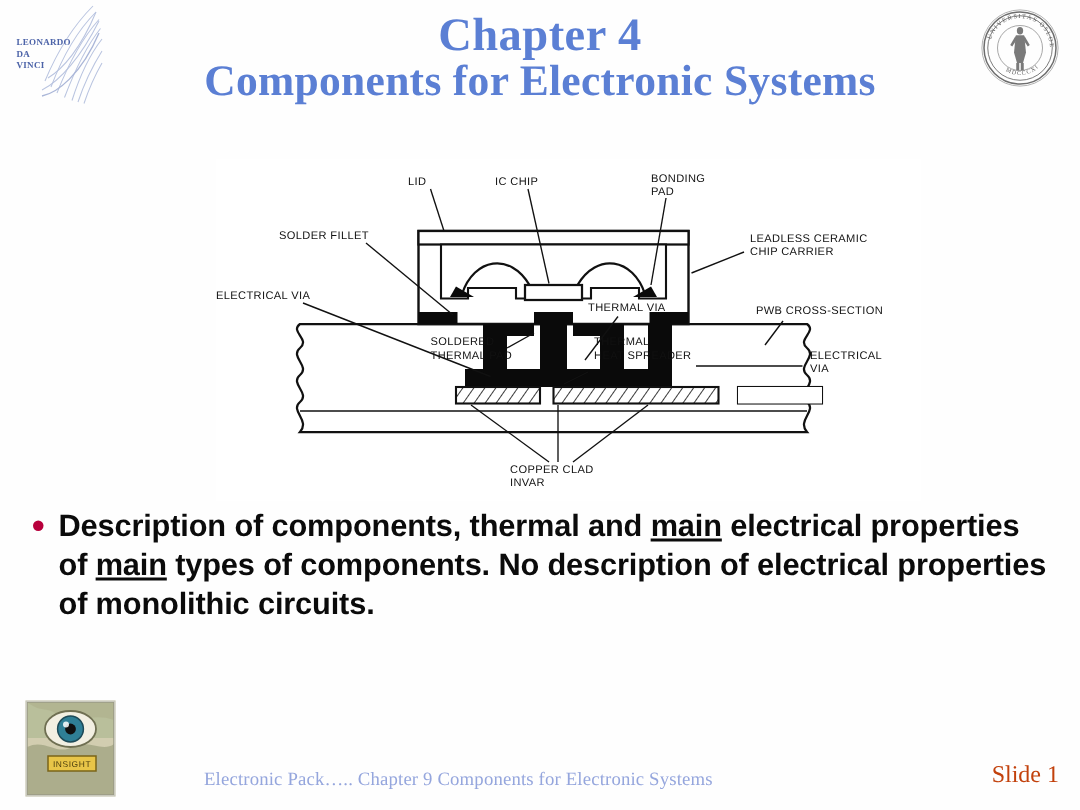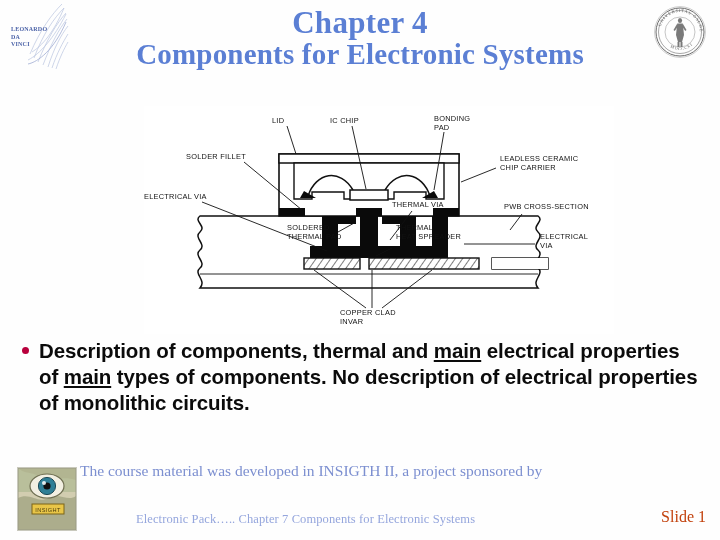--- a/index.html
+++ b/index.html
@@ -392,7 +392,6 @@
 </div>
 
 <div id="credit-text">
-  <div>The course material was developed in INSIGTH II, a project sponsored by</div>
 </div>
 
 <div id="footer-center">Electronic Pack…..   Chapter 7 Components for Electronic Systems</div>

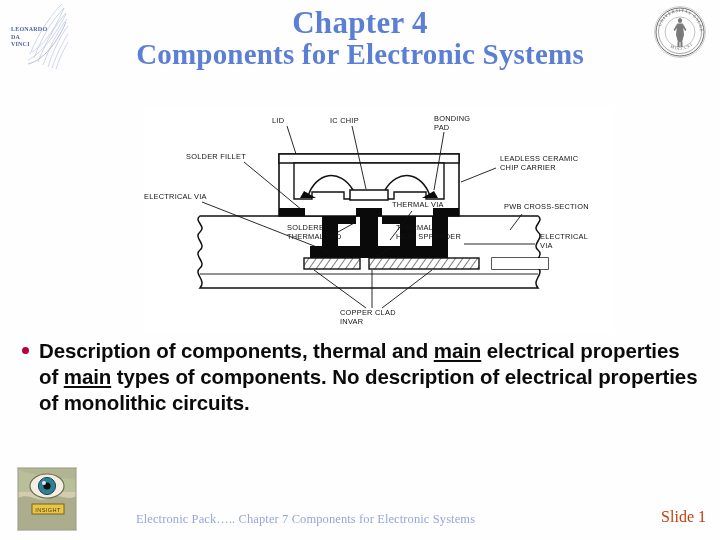--- a/index.html
+++ b/index.html
@@ -394,7 +394,7 @@
 <div id="credit-text">
 </div>
 
-<div id="footer-center">Electronic Pack…..   Chapter 7 Components for Electronic Systems</div>
+<div id="footer-center">Electronic Pack…..   Chapter 9 Components for Electronic Systems</div>
 <div id="footer-slide">Slide 1</div>
 
 </body></html>

